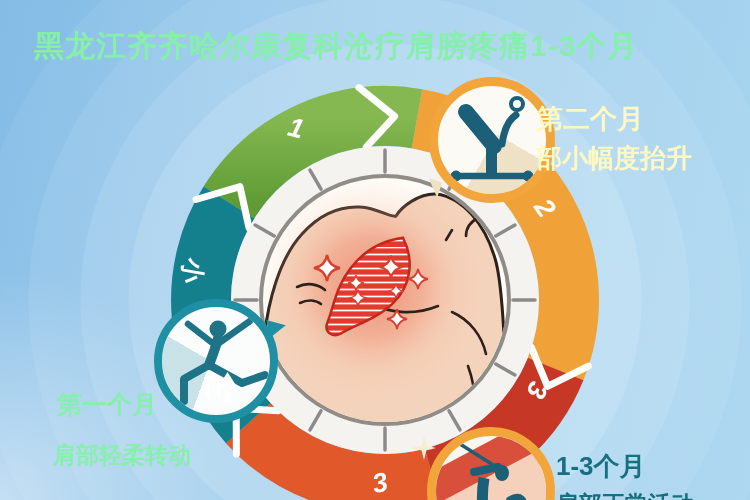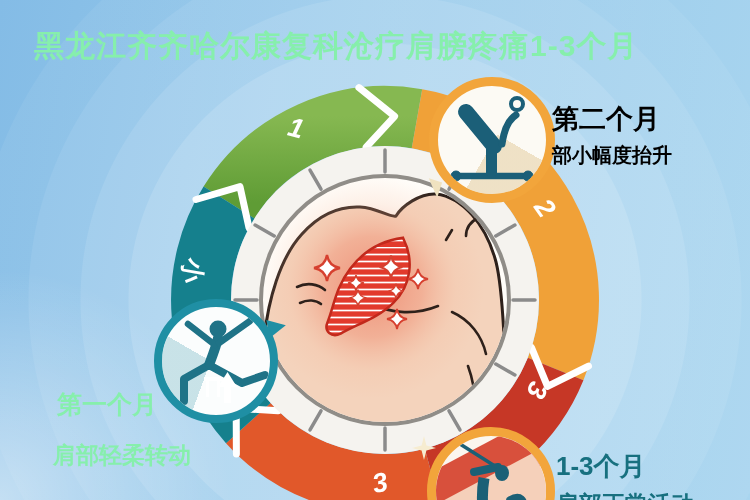--- a/index.html
+++ b/index.html
@@ -47,7 +47,7 @@
   .co{position:absolute;z-index:8;font-weight:bold;}
   .co-title{line-height:1.15;}
   .co-sub{line-height:1.15;}
-  .co2{left:552px;top:104px;color:#000000;}
+  .co2{left:536px;top:104px;color:#fef9c3;}
   .co2 .co-title{font-size:27px;}
   .co2 .co-sub{font-size:20px;margin-top:9px;}
   .co1{left:57px;top:390px;color:#86efac;}

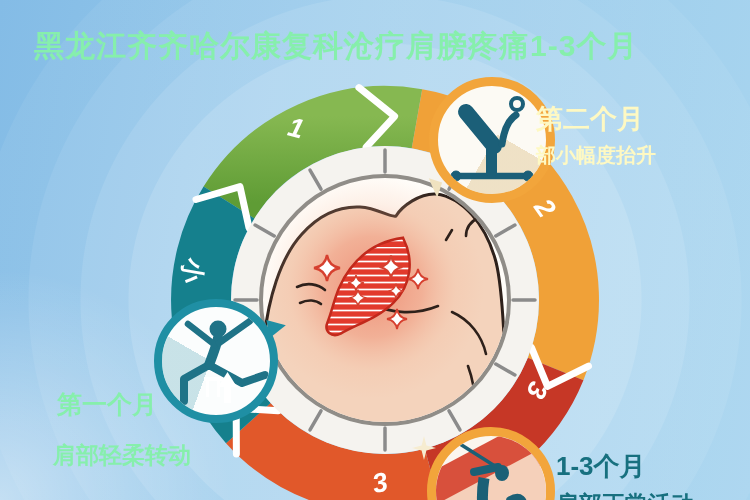--- a/index.html
+++ b/index.html
@@ -49,7 +49,7 @@
   .co-sub{line-height:1.15;}
   .co2{left:536px;top:104px;color:#fef9c3;}
   .co2 .co-title{font-size:27px;}
-  .co2 .co-sub{font-size:20px;margin-top:9px;}
+  .co2 .co-sub{font-size:26px;margin-top:9px;}
   .co1{left:57px;top:390px;color:#86efac;}
   .co1 .co-title{font-size:25px;}
   .co1 .co-sub{font-size:23px;margin-top:23px;margin-left:-4px;}

